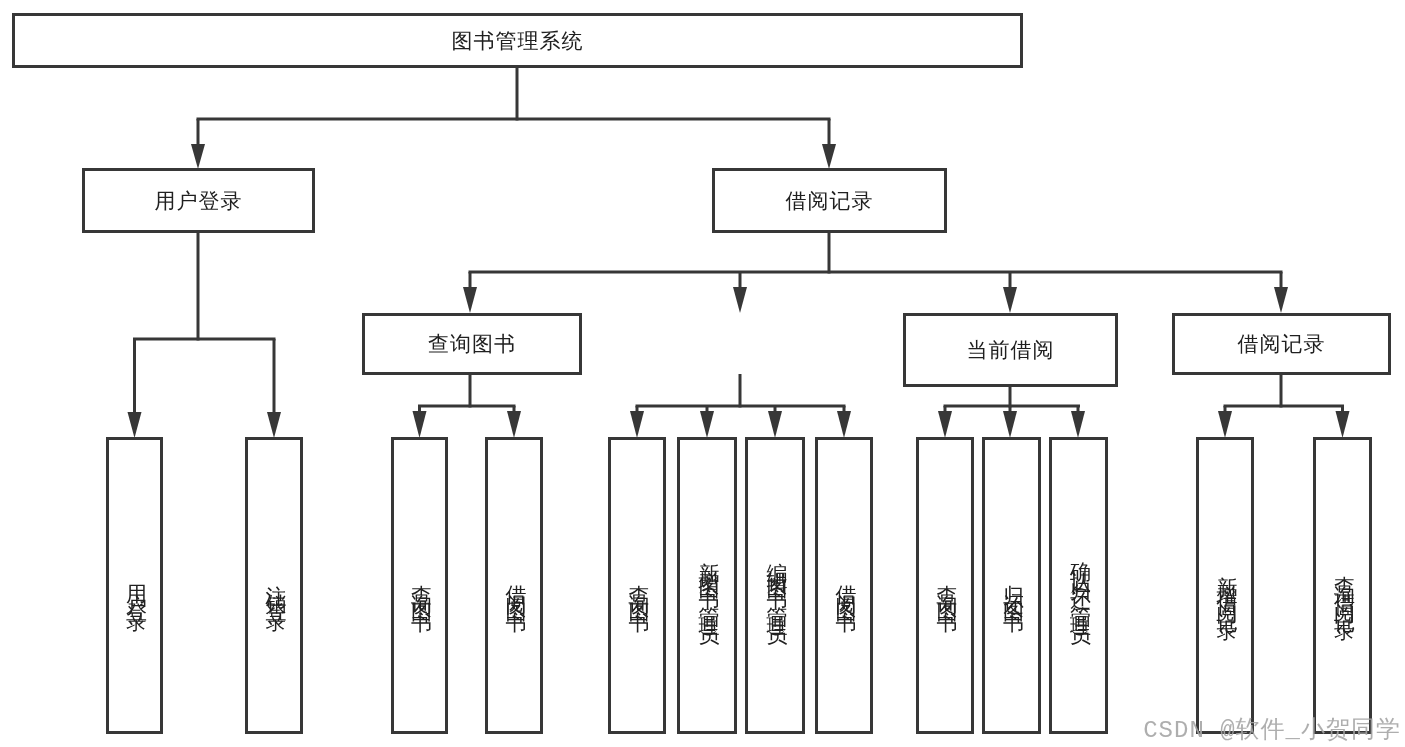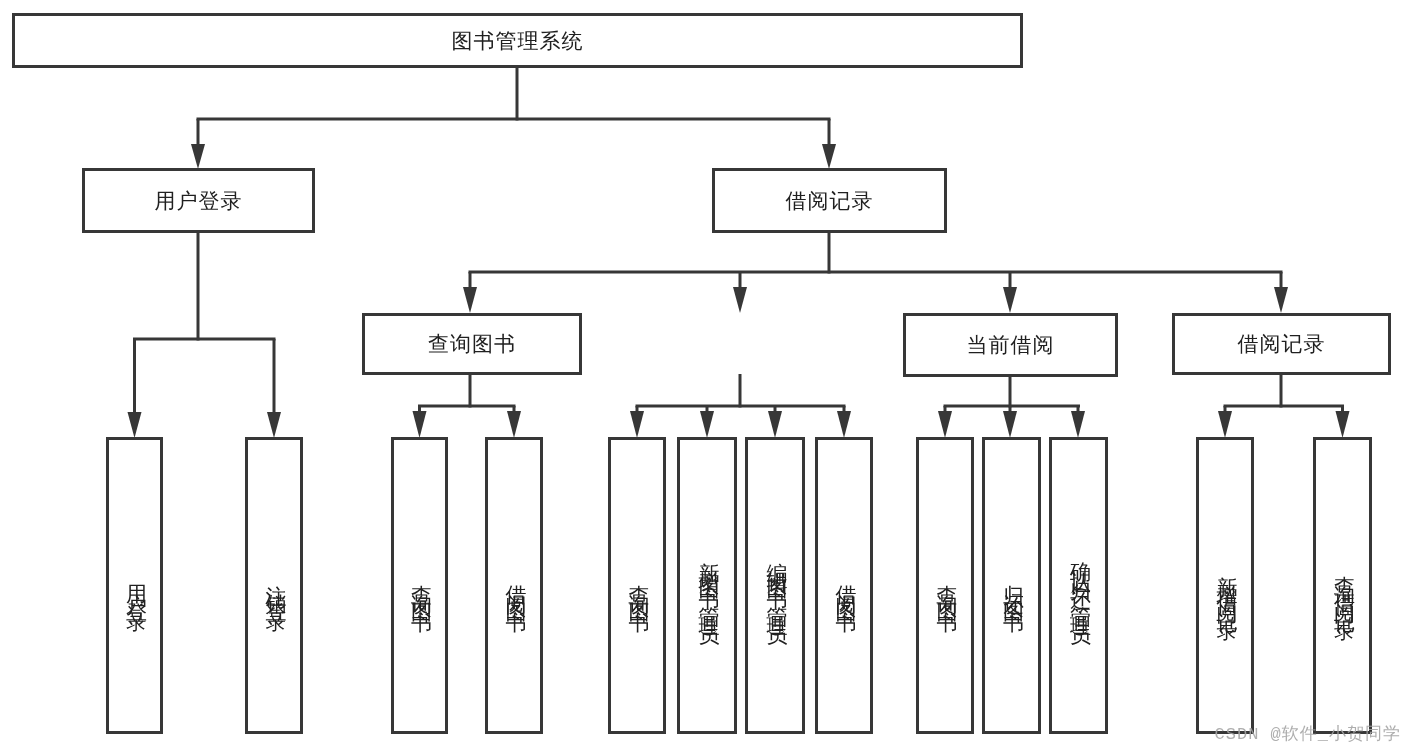--- a/index.html
+++ b/index.html
@@ -137,7 +137,7 @@
   <div class="node h" style="left:362px;top:313px;width:220px;height:62px">
     <span>查询图书</span>
   </div>
-  <div class="node h" style="left:903px;top:313px;width:215px;height:64px">
+  <div class="node h" style="left:903px;top:313px;width:215px;height:74px">
     <span>当前借阅</span>
   </div>
   <div class="node h" style="left:1172px;top:313px;width:219px;height:62px">

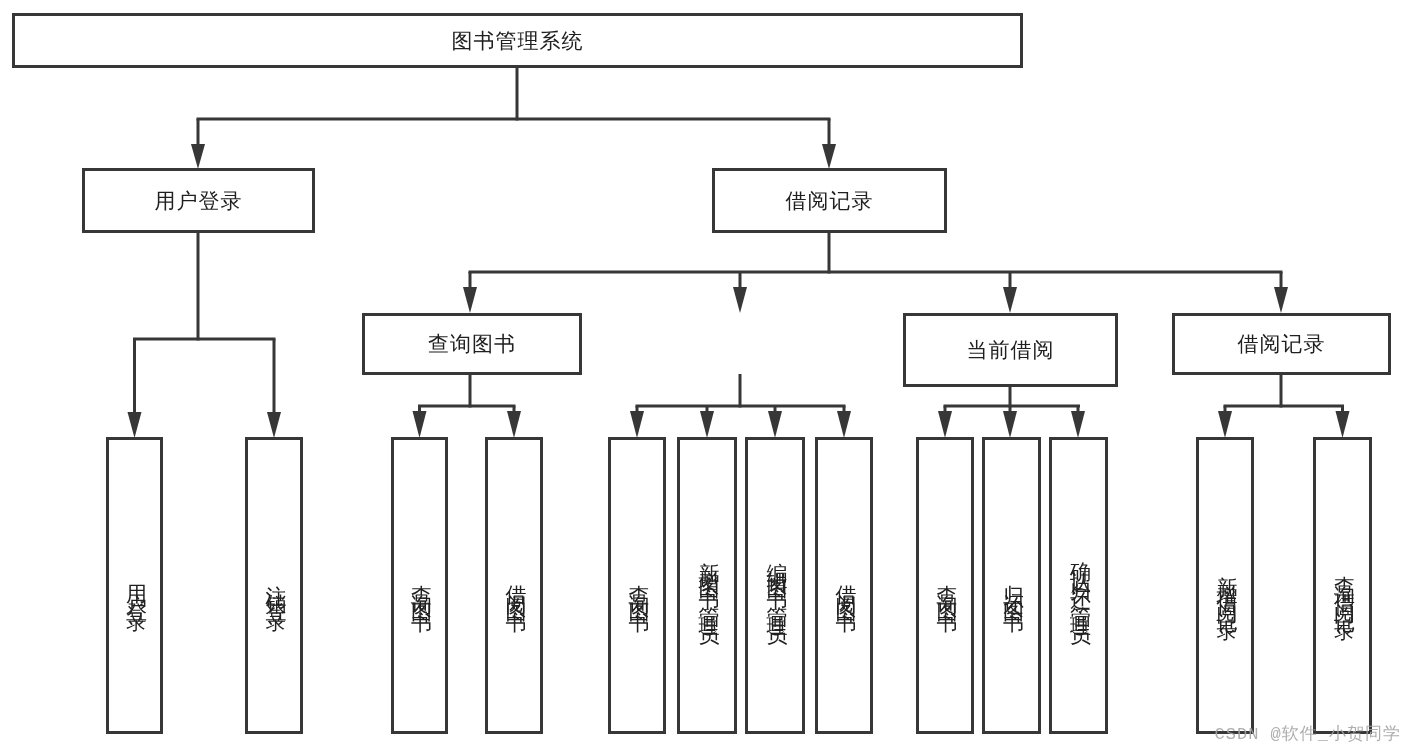--- a/index.html
+++ b/index.html
@@ -35,7 +35,7 @@
   .watermark{
     position:absolute;
     right:4px;bottom:2px;
-    font-size:17px;
+    font-size:24px;
     letter-spacing:1px;
     color:rgba(165,165,165,0.9);
     z-index:10;

